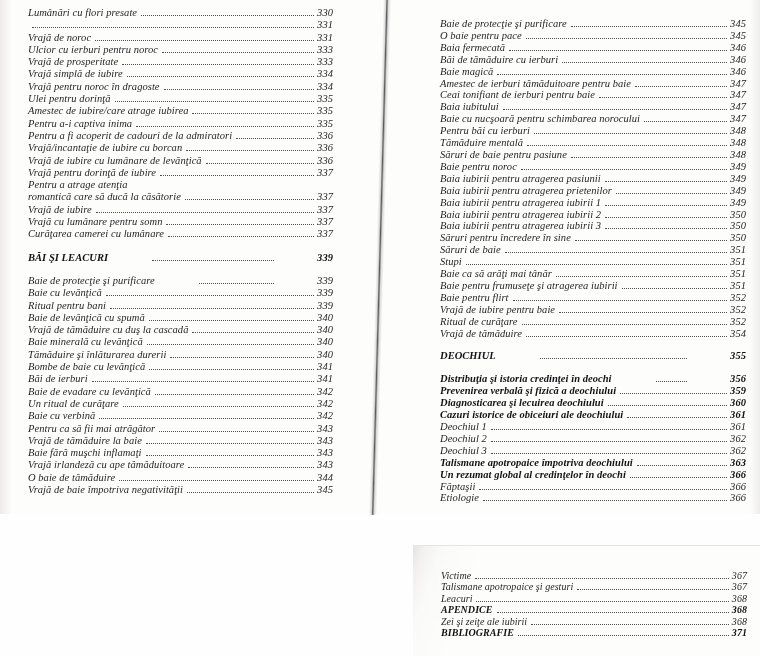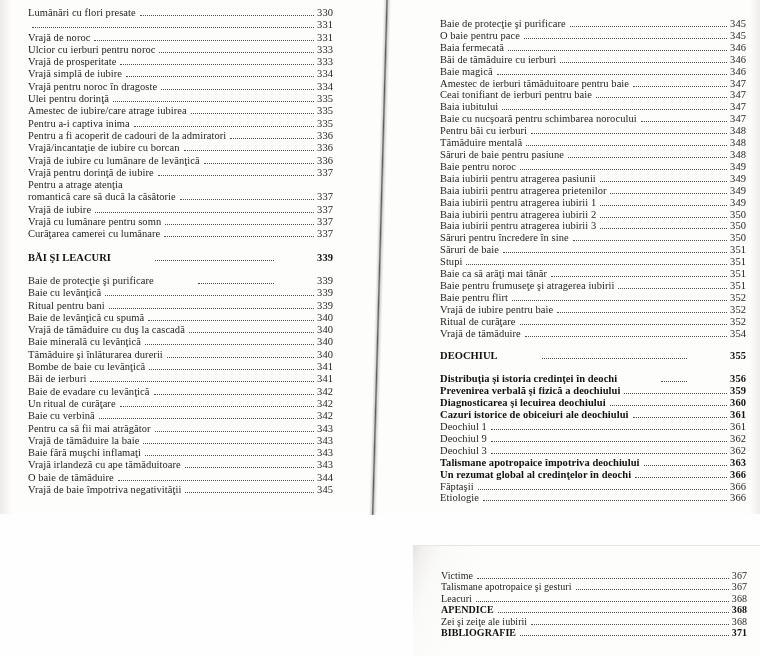--- a/index.html
+++ b/index.html
@@ -25,7 +25,7 @@
               rgba(45,45,45,.78) 50%, rgba(95,95,95,.22) 56%,
               rgba(120,120,120,0) 66%); }
 
-  .toc { position:absolute; font-size:10.5px; letter-spacing:.05px; }
+  .toc { position:absolute; font-size:10.5px; letter-spacing:.05px;font-style:italic; }
   .toc-left  { left:28px;  top:7px;  width:305px; }
   .toc-right { left:440px; top:18px; width:306px; }
 

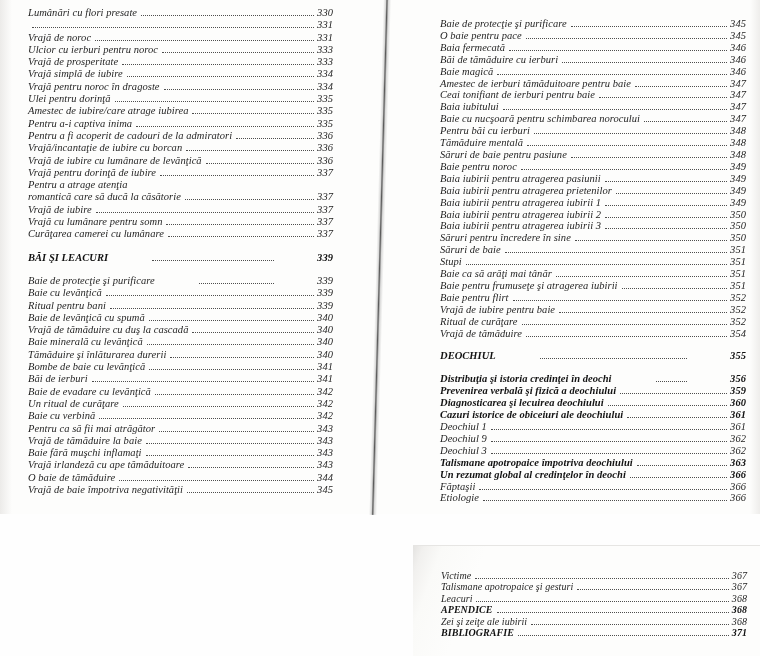--- a/index.html
+++ b/index.html
@@ -413,7 +413,7 @@
     <span class="num">361</span>
   </div>
         <div class="row">
-    <span class="title">Deochiul 9</span>
+    <span class="title">Deochiul 2</span>
     <span class="dots"></span>
     <span class="num">362</span>
   </div>

